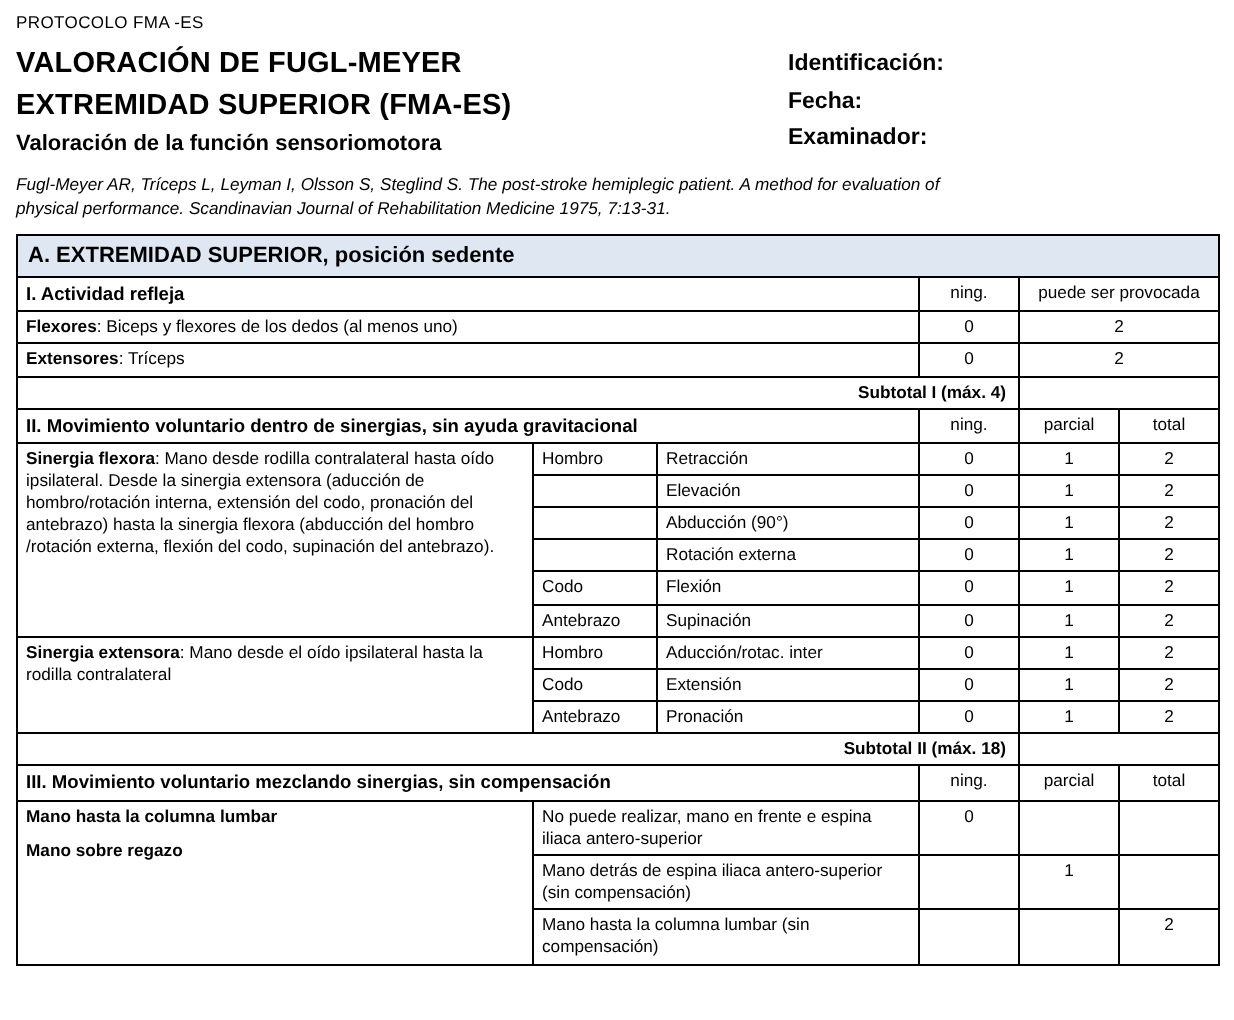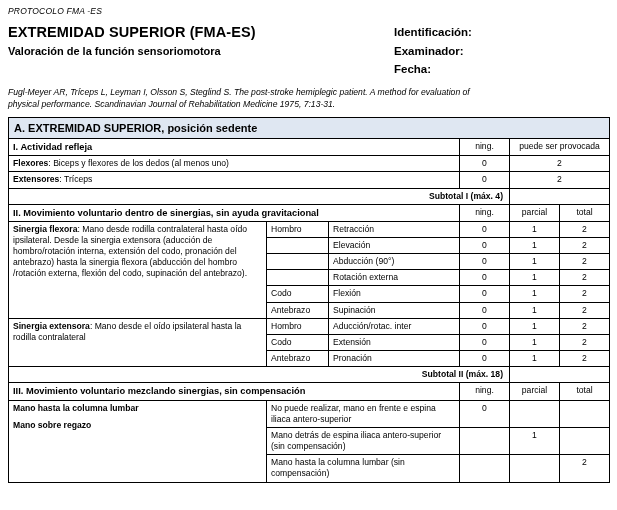--- a/index.html
+++ b/index.html
@@ -21,7 +21,6 @@
     align-items: center;
     font-size: 8.5px;
     margin-bottom: 6px;
-    font-style: italic;
   }
   .hdr-proto { width: 150px; flex: none; letter-spacing: .2px; }
   .hdr-trans { flex: 1; line-height: 1.25; }

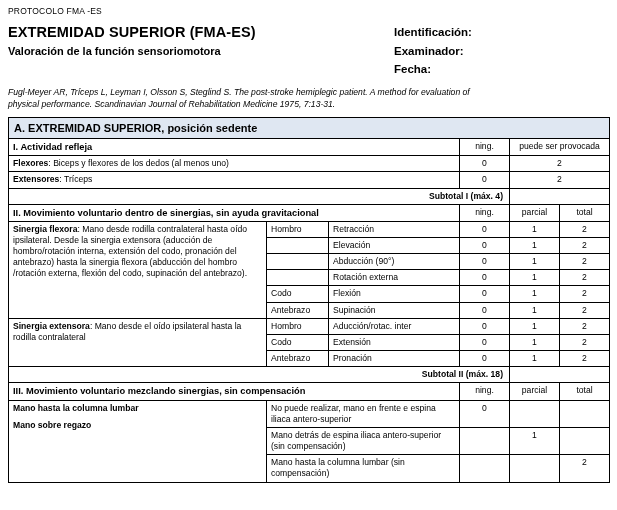--- a/index.html
+++ b/index.html
@@ -80,6 +80,7 @@
 
   <div class="title-block">
     <div class="title-left">
+      <div class="t1">VALORACIÓN DE FUGL-MEYER</div>
       <div class="t1">EXTREMIDAD SUPERIOR (FMA-ES)</div>
       <div class="t2">Valoración de la función sensoriomotora</div>
     </div>

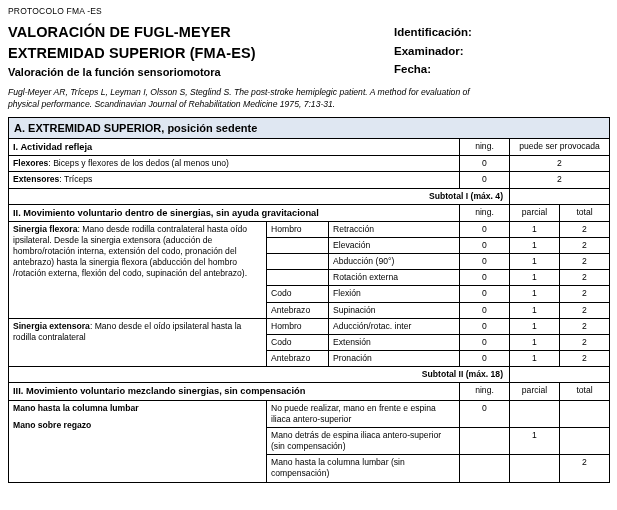--- a/index.html
+++ b/index.html
@@ -86,8 +86,8 @@
     </div>
     <div class="title-right">
       <div class="r1">Identificación:</div>
+      <div class="r1">Fecha:</div>
       <div class="r1">Examinador:</div>
-      <div class="r1">Fecha:</div>
     </div>
   </div>
 

